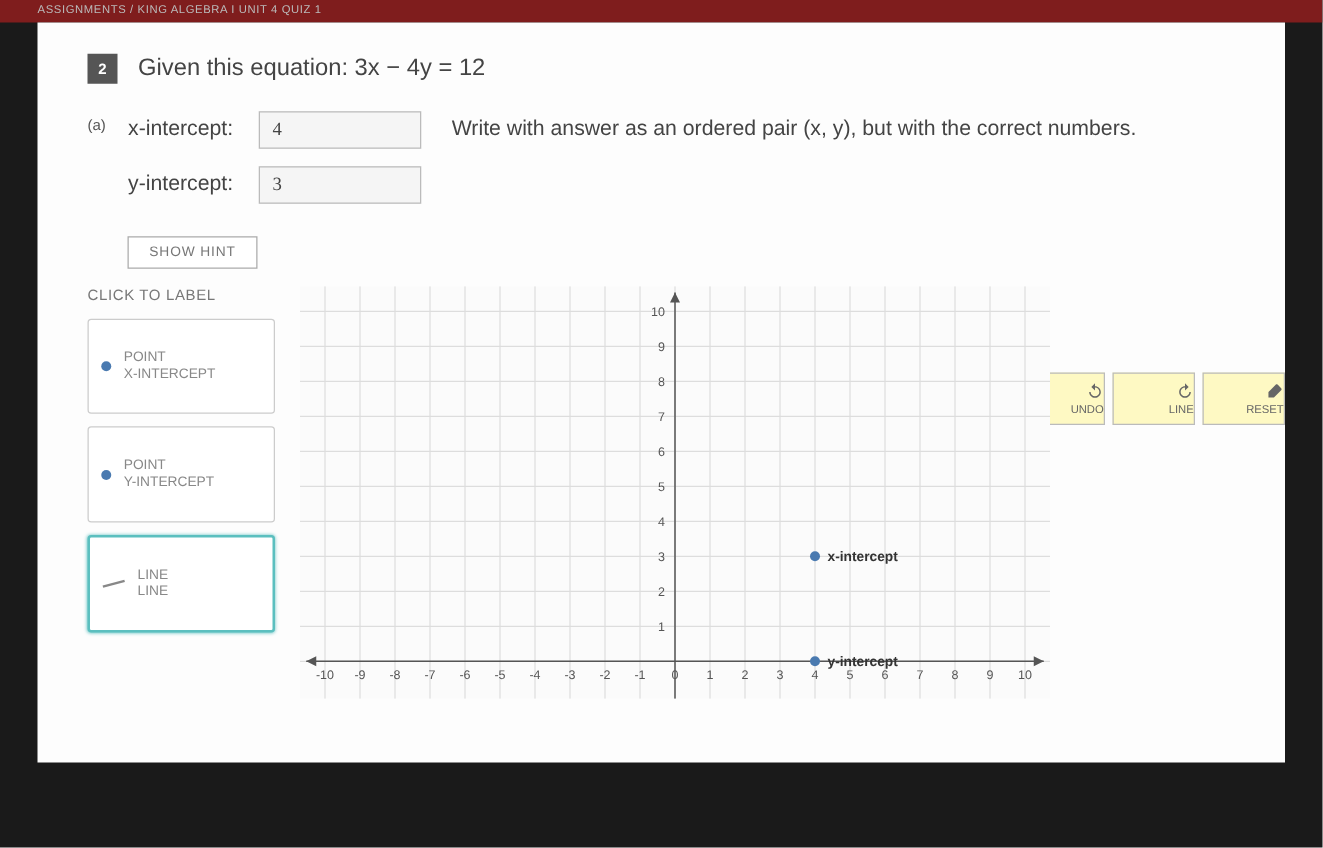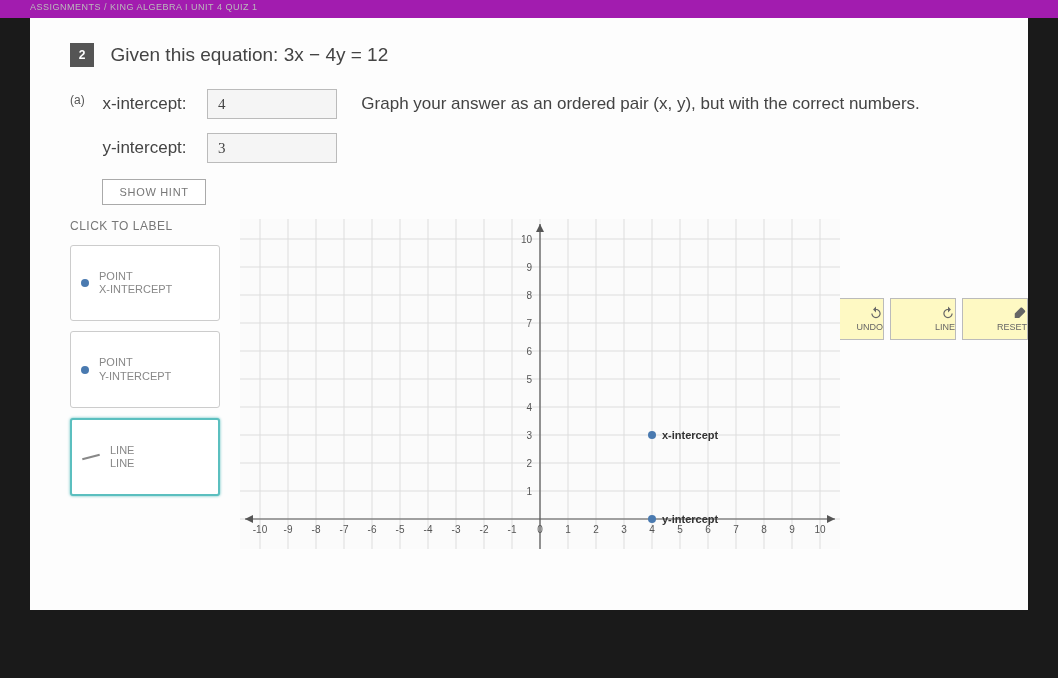--- a/index.html
+++ b/index.html
@@ -4,7 +4,7 @@
 <style>
 *{box-sizing:border-box;margin:0;padding:0}
 body{font-family:Arial,Helvetica,sans-serif;background:#1a1a1a;width:1058px;height:678px;overflow:hidden;color:#333}
-.toolbar{height:18px;background:#a21caf;color:#bbb;font-size:9px;padding:2px 30px;letter-spacing:.5px}
+.toolbar{height:18px;background:#7f1d1d;color:#bbb;font-size:9px;padding:2px 30px;letter-spacing:.5px}
 .page{background:#fdfdfd;margin:0 30px;padding:25px 40px 0 40px;height:592px;position:relative}
 .qnum{display:inline-flex;width:24px;height:24px;background:#555;color:#fff;font-size:12px;align-items:center;justify-content:center;font-weight:bold;margin-right:12px;vertical-align:middle}
 .qtext{font-size:19px;color:#444;vertical-align:middle}

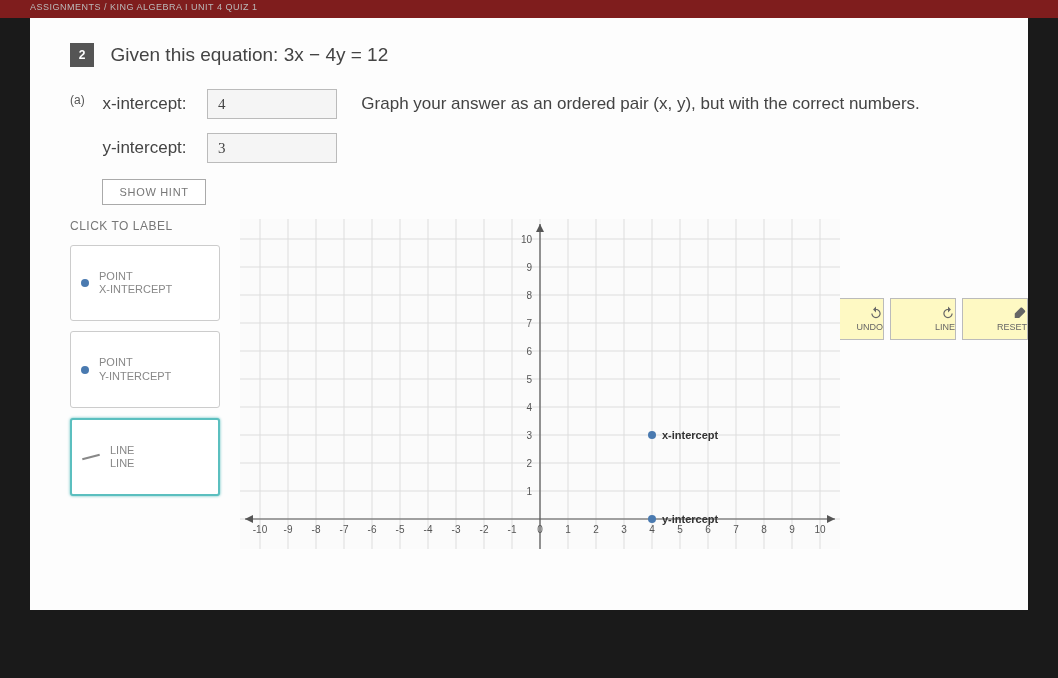--- a/index.html
+++ b/index.html
@@ -50,7 +50,7 @@
       <div class="row">
         <span class="ilabel">x-intercept:</span>
         <input class="ibox" value="4" style="">
-        <span class="helper">Graph your answer as an ordered pair (x, y), but with the correct numbers.</span>
+        <span class="helper">Write with answer as an ordered pair (x, y), but with the correct numbers.</span>
       </div>
       <div class="row">
         <span class="ilabel">y-intercept:</span>

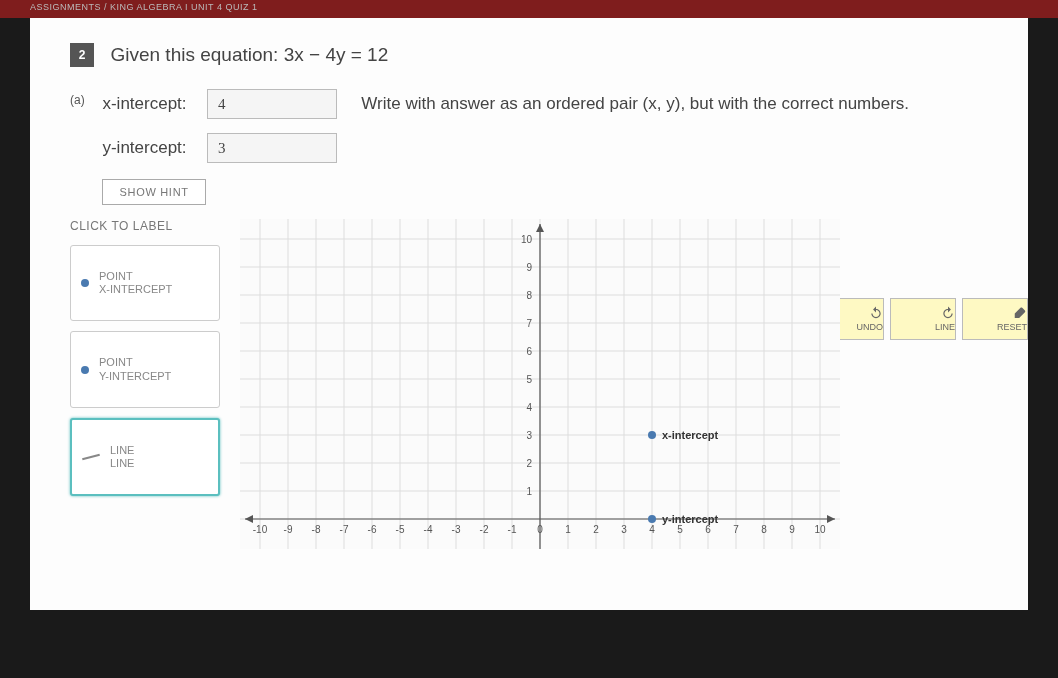--- a/index.html
+++ b/index.html
@@ -15,7 +15,7 @@
 .ilabel{display:inline-block;width:100px;font-size:17px;color:#444}
 .ibox{display:inline-block;border:1px solid #bbb;background:#f5f5f5;height:30px;width:130px;padding:4px 10px;font-size:15px;font-family:Georgia,serif;color:#444}
 .helper{display:inline-block;font-size:17px;color:#444;margin-left:20px}
-.hint{border:1px solid #aaa;background:#fff;padding:6px 16px;font-size:11px;color:#777;letter-spacing:.7px;margin-top:2px;cursor:pointer}
+.hint{border:1px solid #aaa;background:#fff;padding:6px 16px;font-size:11px;color:#777;letter-spacing:.7px;margin-top:12px;cursor:pointer}
 .toolrow{position:absolute;right:0;top:280px;display:flex;gap:6px}
 .tool{border:1px solid #bbb;background:#fef9c3;width:66px;height:42px;display:flex;flex-direction:column;align-items:flex-end;justify-content:center;font-size:9px;color:#666;cursor:pointer;gap:2px}
 .tool svg{width:14px;height:14px}

